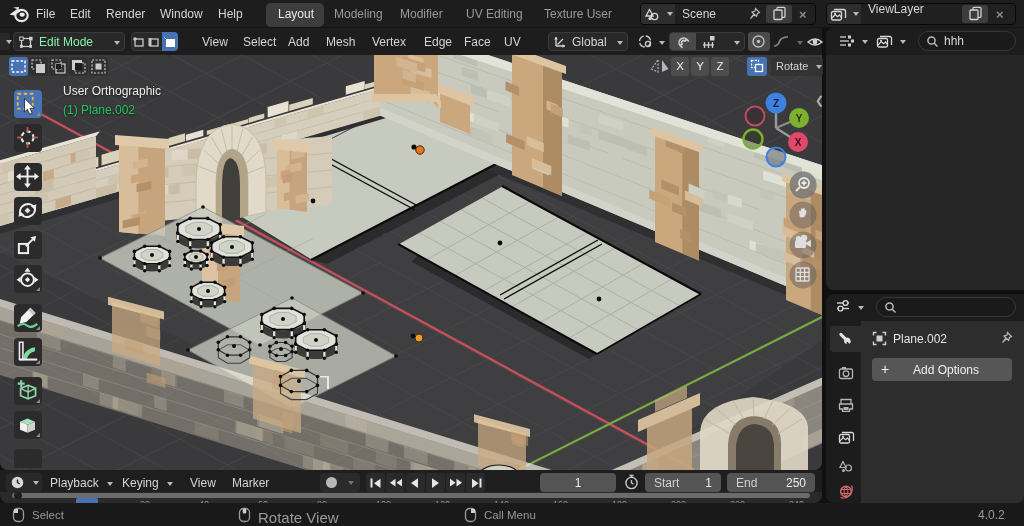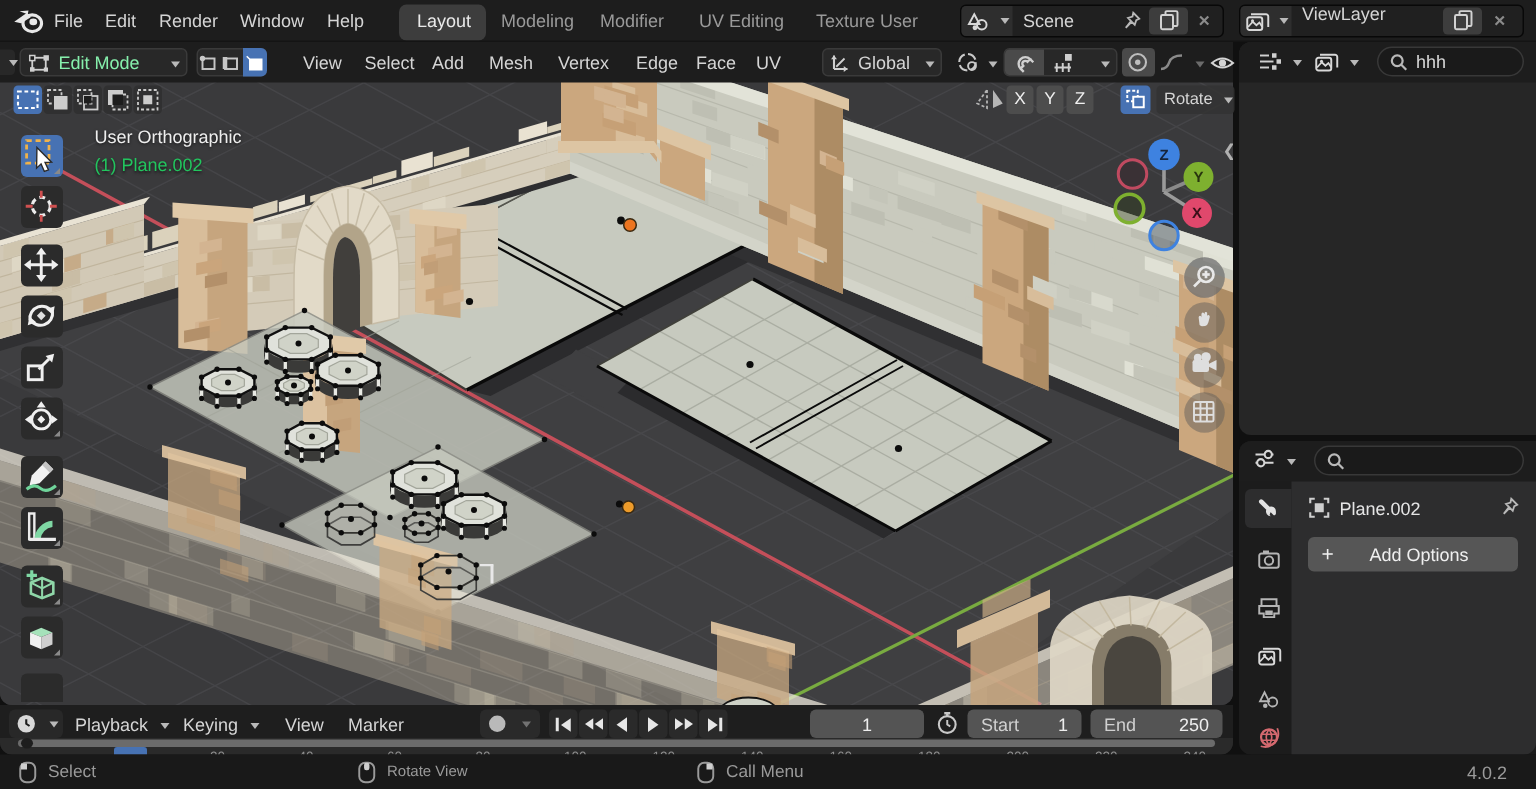--- a/index.html
+++ b/index.html
@@ -1309,7 +1309,7 @@
       <rect x="4.7" y="1.5" width="3.6" height="5" rx="1.5" fill="#cfcfcf"></rect>
     </svg>
   </div>
-<div class="abs txt dim" style="left:258px;top:509px;font-size:10px">Rotate View</div>
+<div class="abs txt dim" style="left:258px;top:509px;font-size:15px">Rotate View</div>
 <div class="abs" style="left:464px;top:507px">
     <svg width="13" height="16" viewBox="0 0 13 16" style="">
       <rect x="1.5" y="1.5" width="10" height="13" rx="4" fill="none" stroke="#9a9a9a" stroke-width="1.3"></rect>

